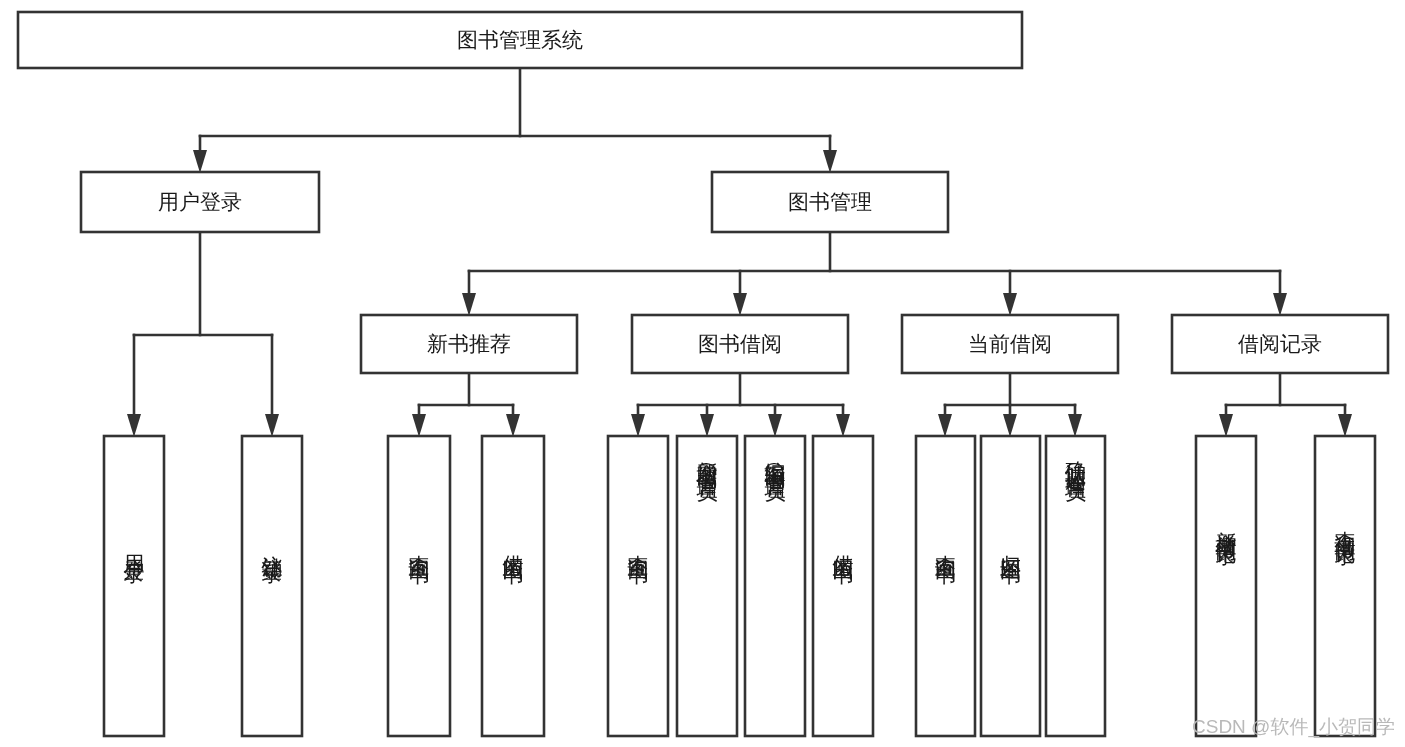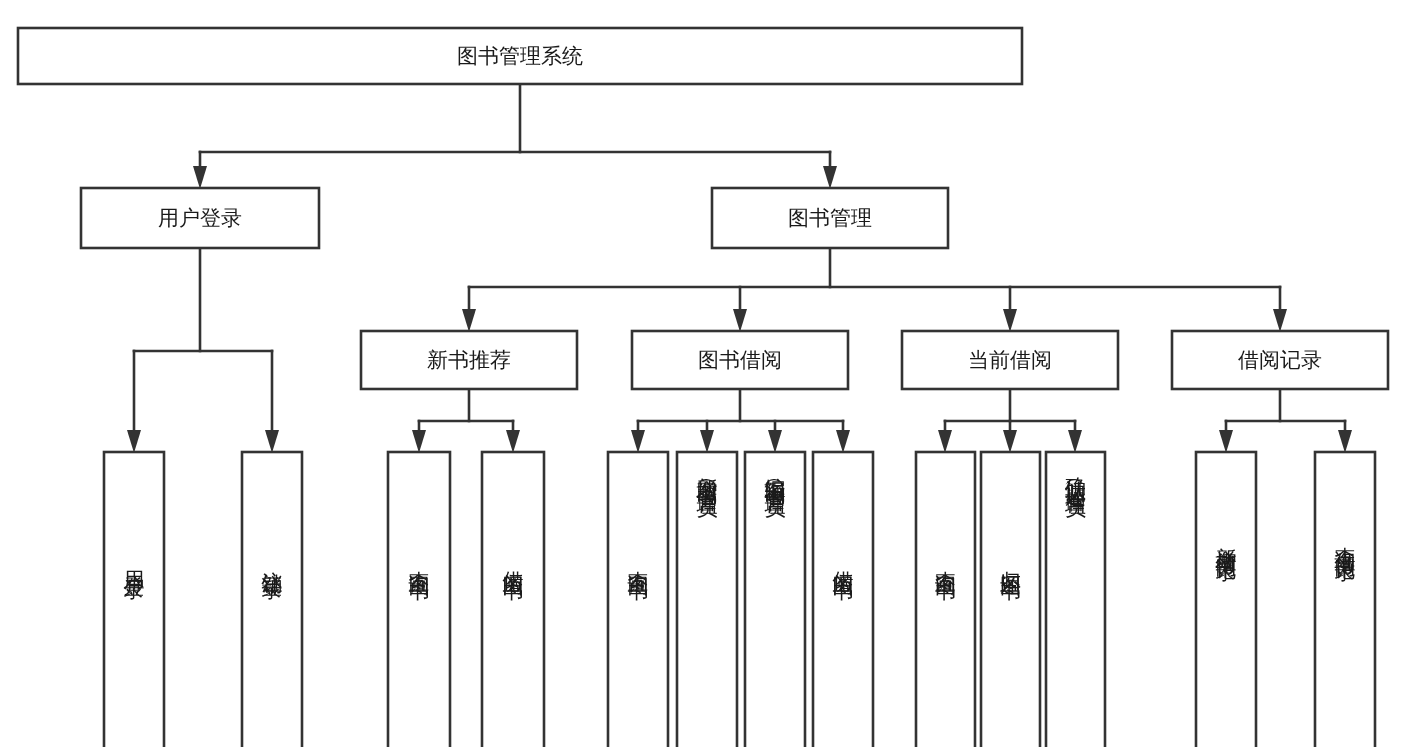--- a/index.html
+++ b/index.html
@@ -20,7 +20,6 @@
     width: 1405px;
     height: 527px;
     background: #ffffff;
-    margin-top: 16px;
   }
   svg.diagram-canvas {
     position: absolute;

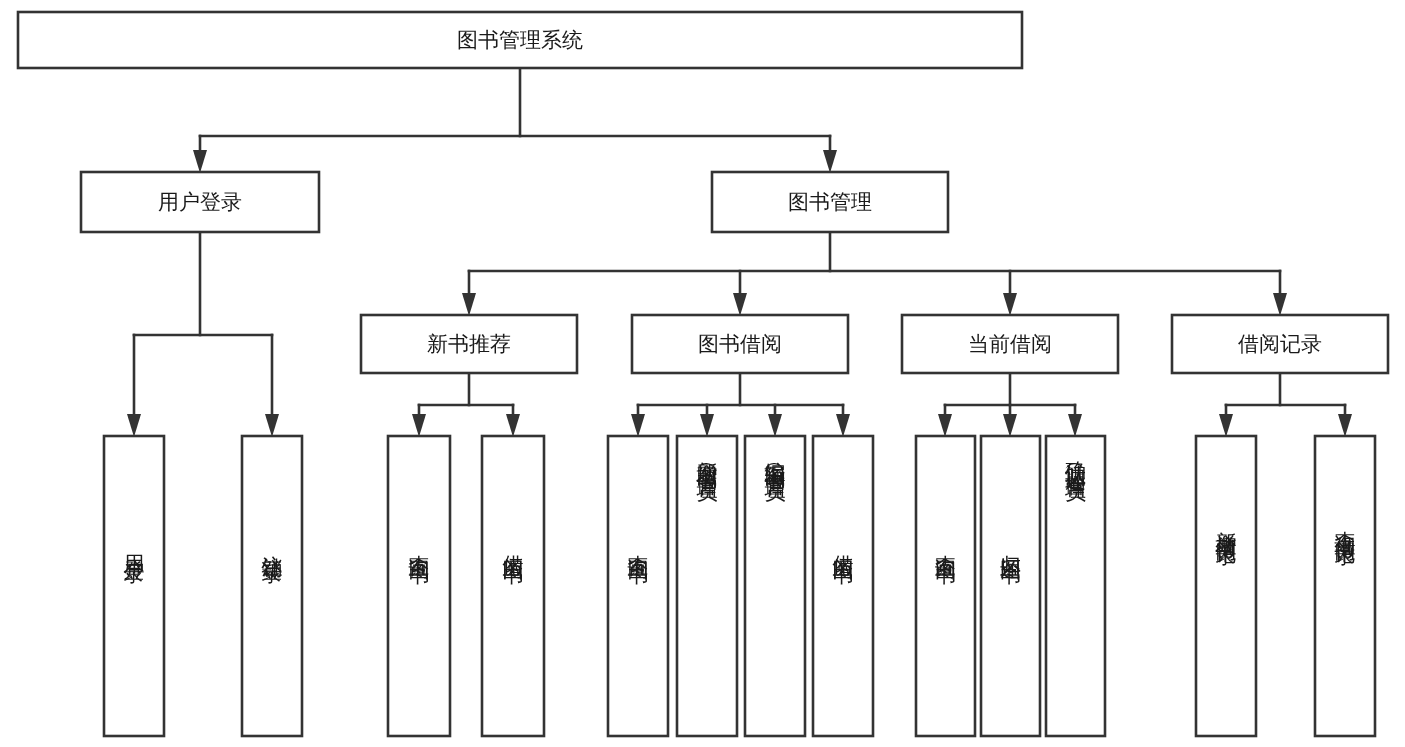--- a/index.html
+++ b/index.html
@@ -187,6 +187,7 @@
       <div class="node-label-v" style="left: 1215px; width: 22px; top: 514px; height: auto;">新增借阅记录</div>
       <div class="node-label-v" style="left: 1334px; width: 22px; top: 514px; height: auto;">查询借阅记录</div>
     </div>
+  <div class="watermark" style="left: 1192px; top: 714px;">CSDN @软件_小贺同学</div>
 </div>
 
 </body></html>

